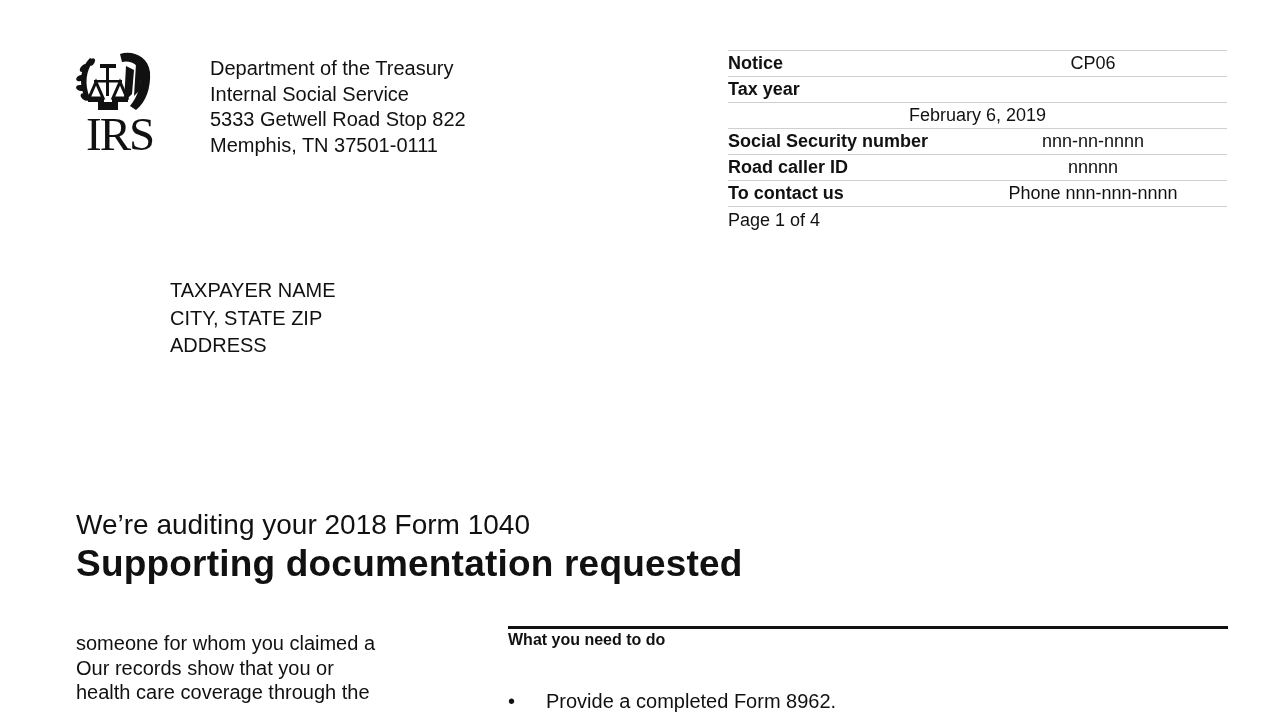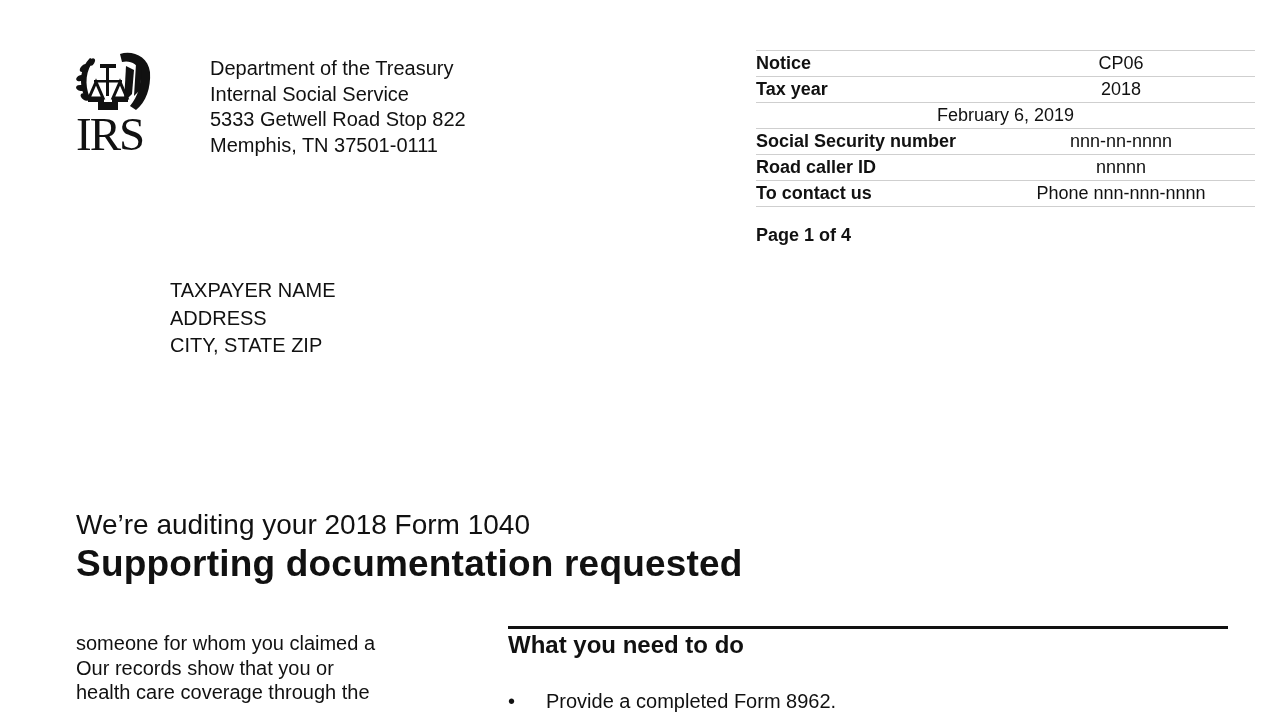--- a/index.html
+++ b/index.html
@@ -25,7 +25,7 @@
     .sender div { white-space: nowrap; }
 
     
-    .info { left: 756px; top: 50px; width: 499px; }
+    .info { left: 728px; top: 50px; width: 499px; }
     .info-row {
       display: flex; height: 25px; border-top: 1.5px solid #cfcfcf;
       align-items: center; font-size: 18px;

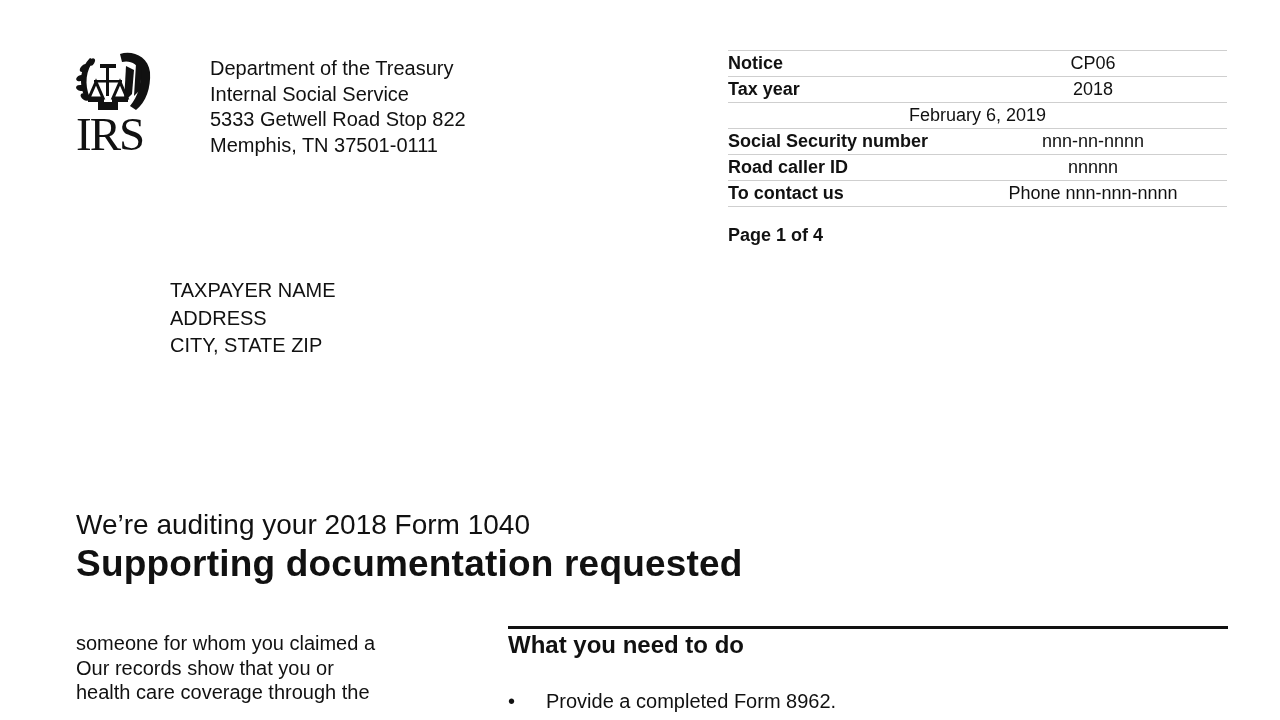--- a/index.html
+++ b/index.html
@@ -95,7 +95,6 @@
   </div>
   <div class="info-row">
     <div class="k">Tax year</div>
-    <div class="v">2018</div>
   </div>
   <div class="info-row">
     <div class="v">February 6, 2019</div>

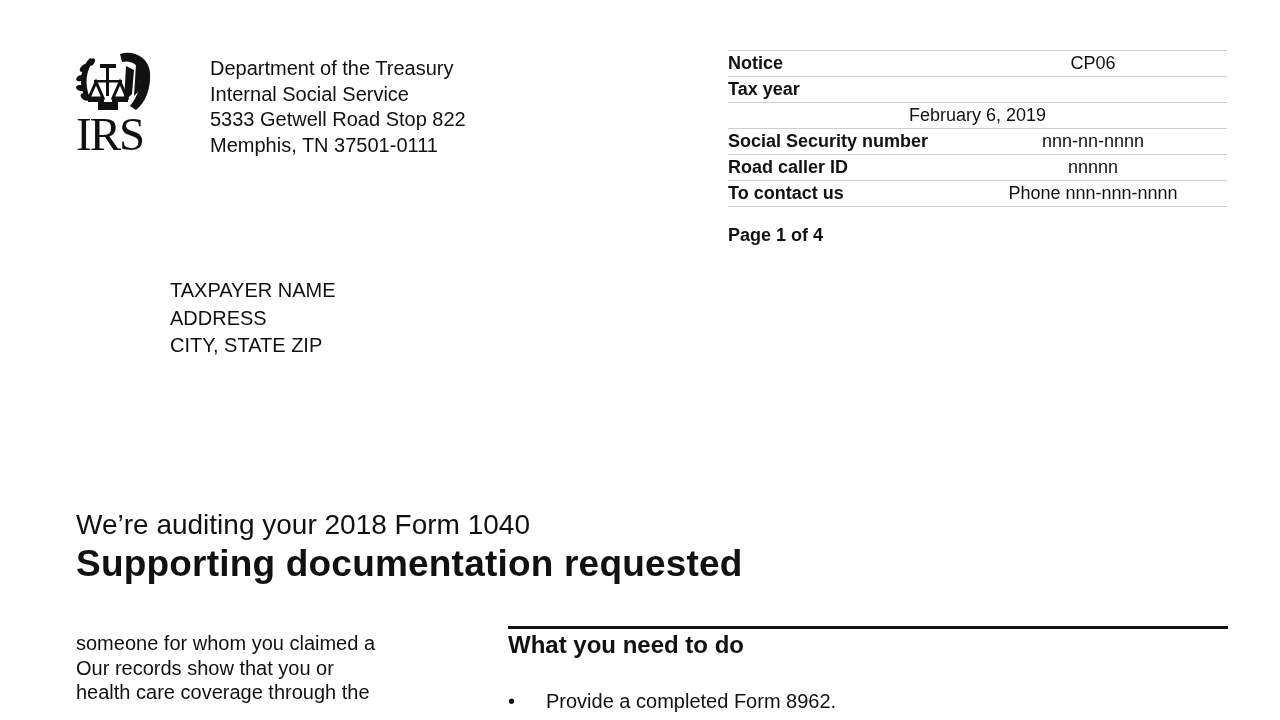--- a/index.html
+++ b/index.html
@@ -15,7 +15,7 @@
     .logo { left: 76px; top: 50px; width: 76px; height: 106px; }
     .logo svg { display: block; }
     .logo-text {
-      position: absolute; left: 0; top: 62px; width: 76px;
+      position: absolute; left: 10px; top: 62px; width: 76px;
       font-family: "Liberation Serif", serif; font-size: 47px;
       line-height: 44px; letter-spacing: -2px; color: #111;
     }

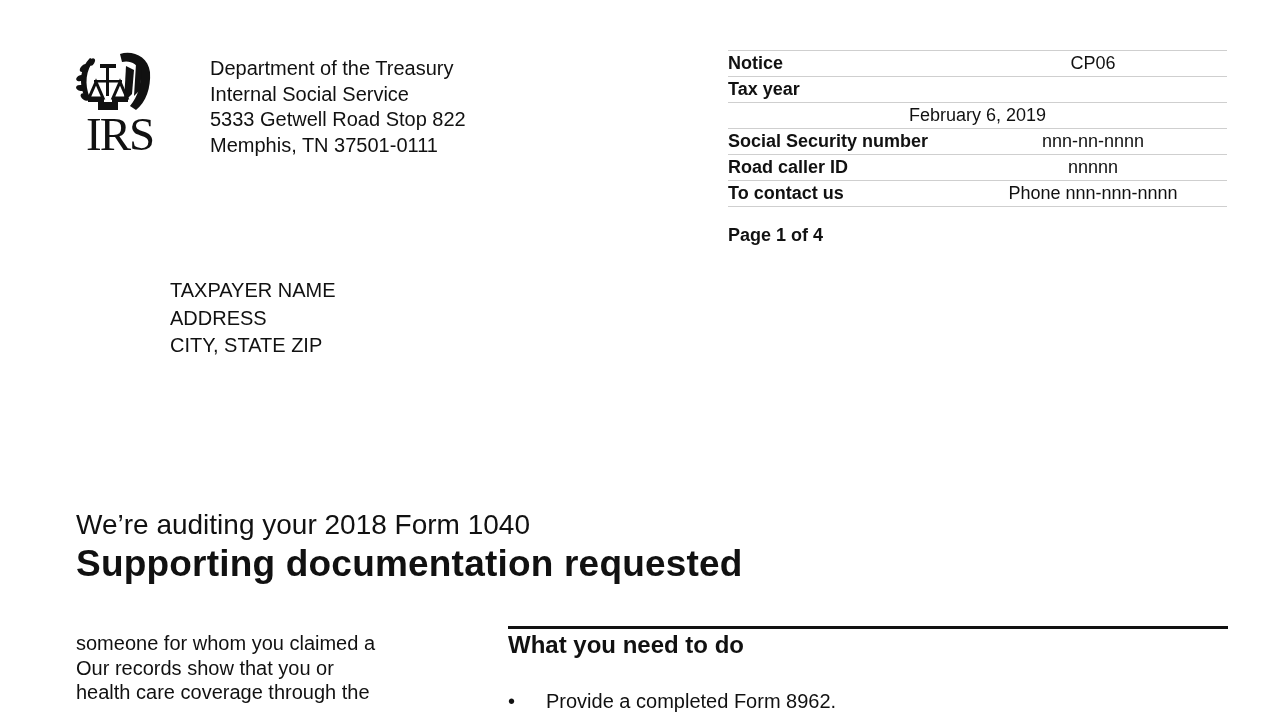--- a/index.html
+++ b/index.html
@@ -33,7 +33,7 @@
     .info-row .k { width: 231px; font-weight: bold; }
     .info-row .v { flex: 1; text-align: center; }
     .info-row.last { border-bottom: 1.5px solid #cfcfcf; }
-    .page-label { font-weight: bold; font-size: 18px; margin-top: 18px; }
+    .page-label { font-weight: normal; font-size: 18px; margin-top: 3px; }
 
     
     .recipient { left: 170px; top: 277px; font-size: 20px; line-height: 27.7px; }

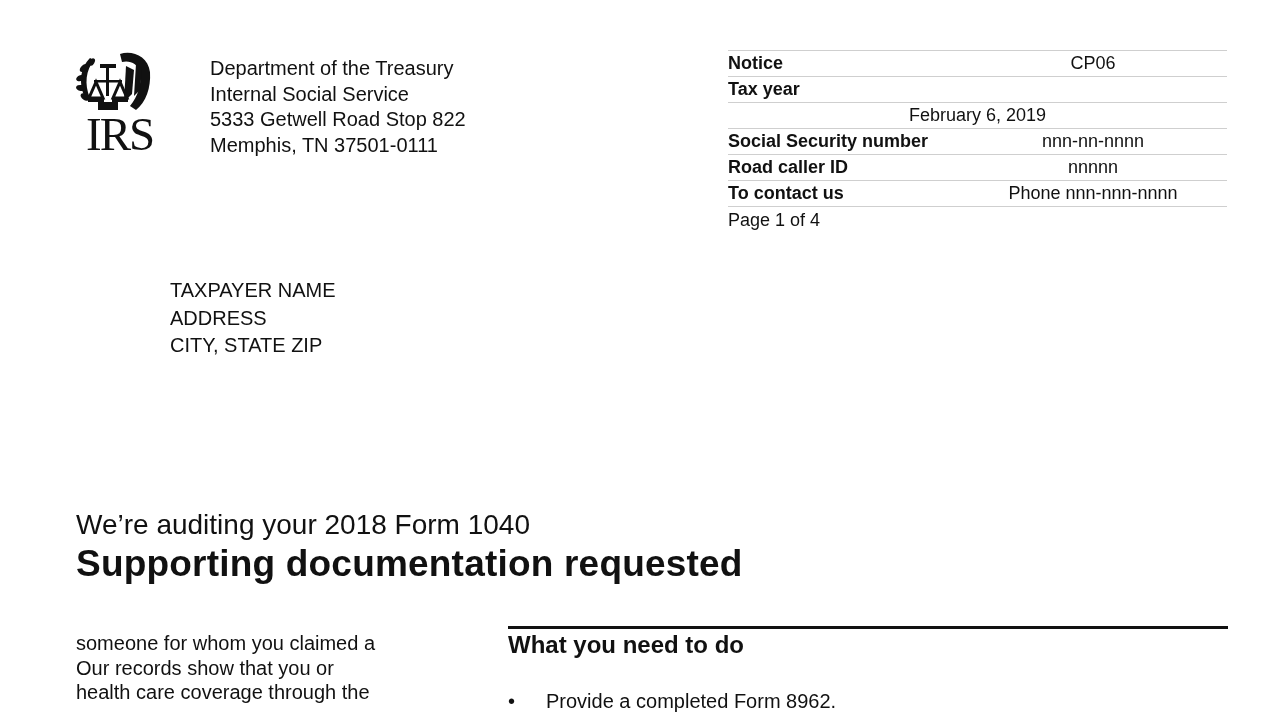--- a/index.html
+++ b/index.html
@@ -116,8 +116,8 @@
 
 <div class="abs recipient">
   <div>TAXPAYER NAME</div>
+  <div>CITY, STATE ZIP</div>
   <div>ADDRESS</div>
-  <div>CITY, STATE ZIP</div>
 </div>
 
 <div class="abs subtitle">We’re auditing your 2018 Form 1040</div>

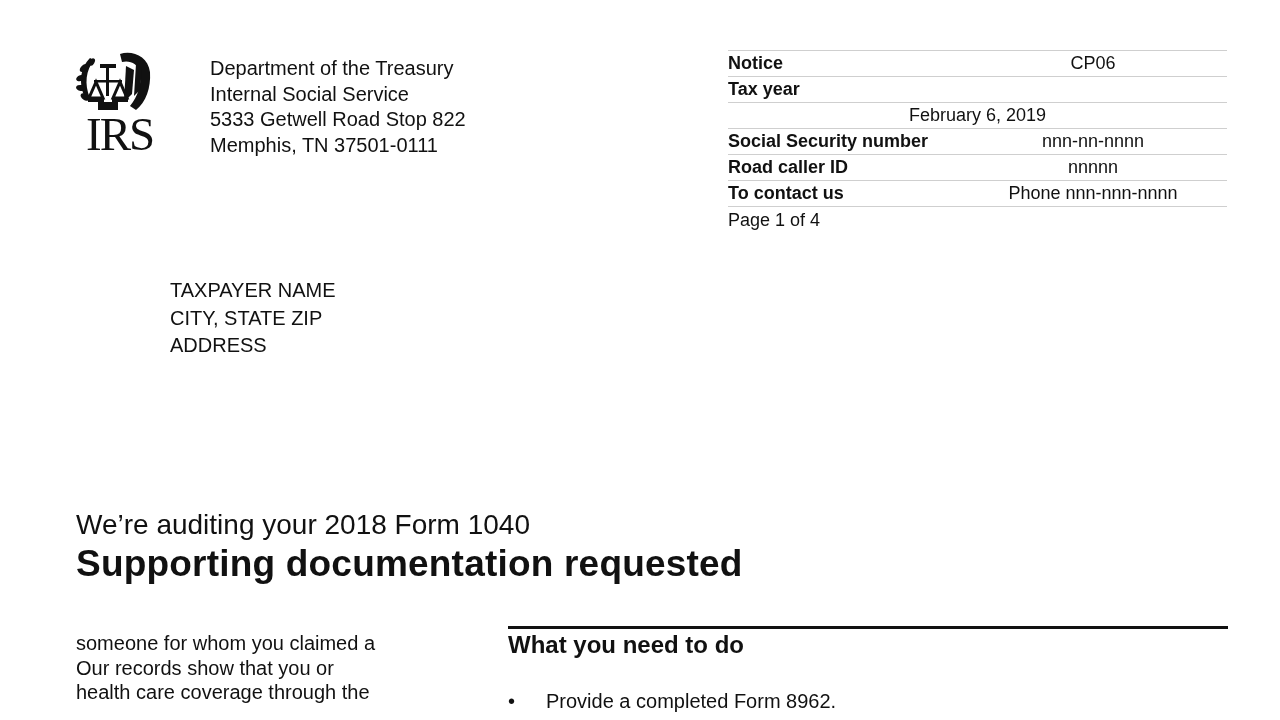--- a/index.html
+++ b/index.html
@@ -47,7 +47,7 @@
 
     
     .rule { left: 508px; top: 626px; width: 720px; height: 3px; background: #111; }
-    .section-title { left: 508px; top: 631px; font-size: 24px; font-weight: bold; white-space: nowrap; }
+    .section-title { left: 508px; top: 631px; font-size: 16px; font-weight: bold; white-space: nowrap; }
     .bullet-list { left: 508px; top: 690px; font-size: 20px; margin: 0; padding: 0; list-style: none; }
     .bullet-list li { display: flex; align-items: baseline; }
     .bullet-list .dot { width: 38px; font-size: 20px; }

